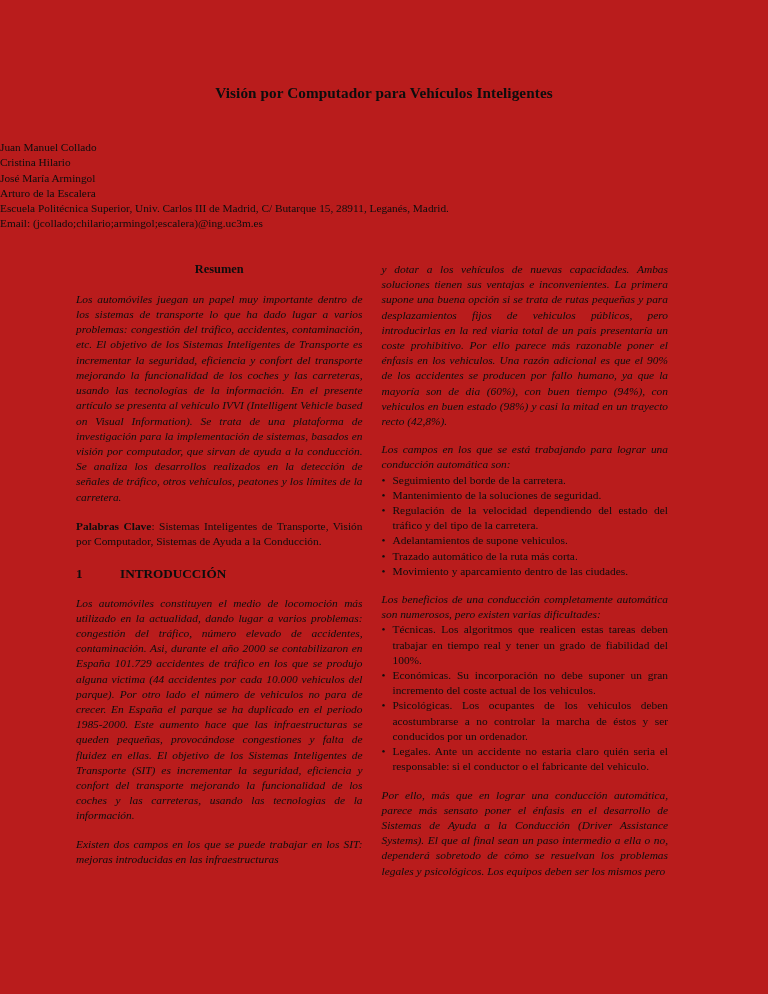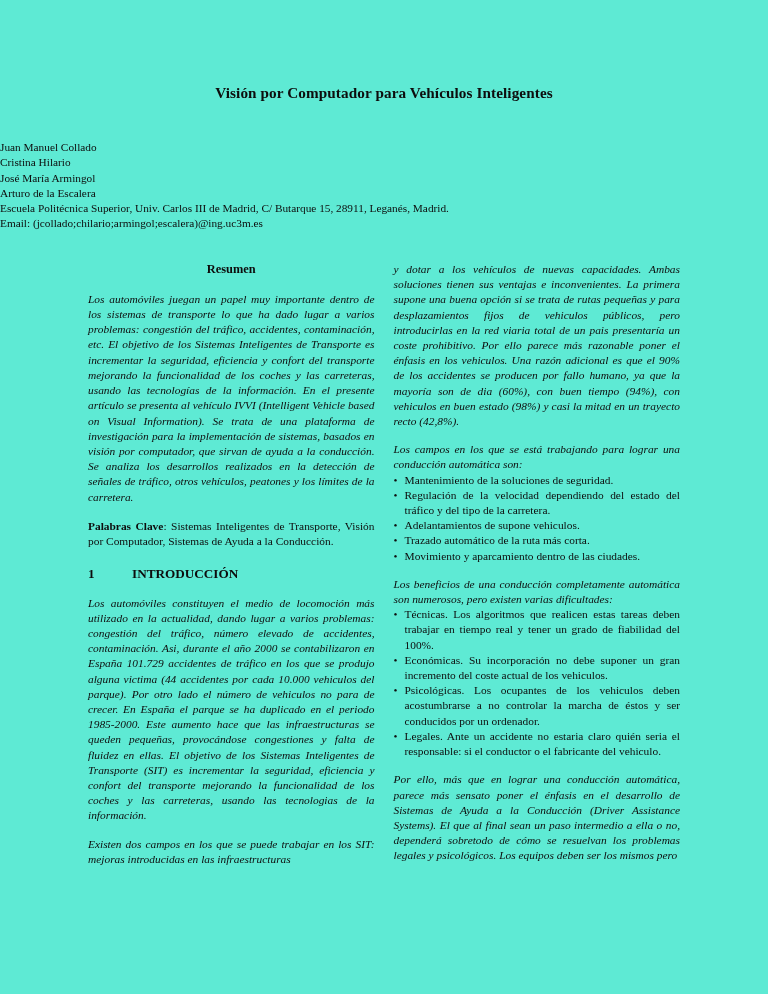--- a/index.html
+++ b/index.html
@@ -11,7 +11,7 @@
     position: relative;
     width: 768px;
     height: 994px;
-    background: #5eead4;
+    background: #b91c1c;
     margin: 0 auto;
     overflow: hidden;
     font-family: "Liberation Serif", "DejaVu Serif", serif;

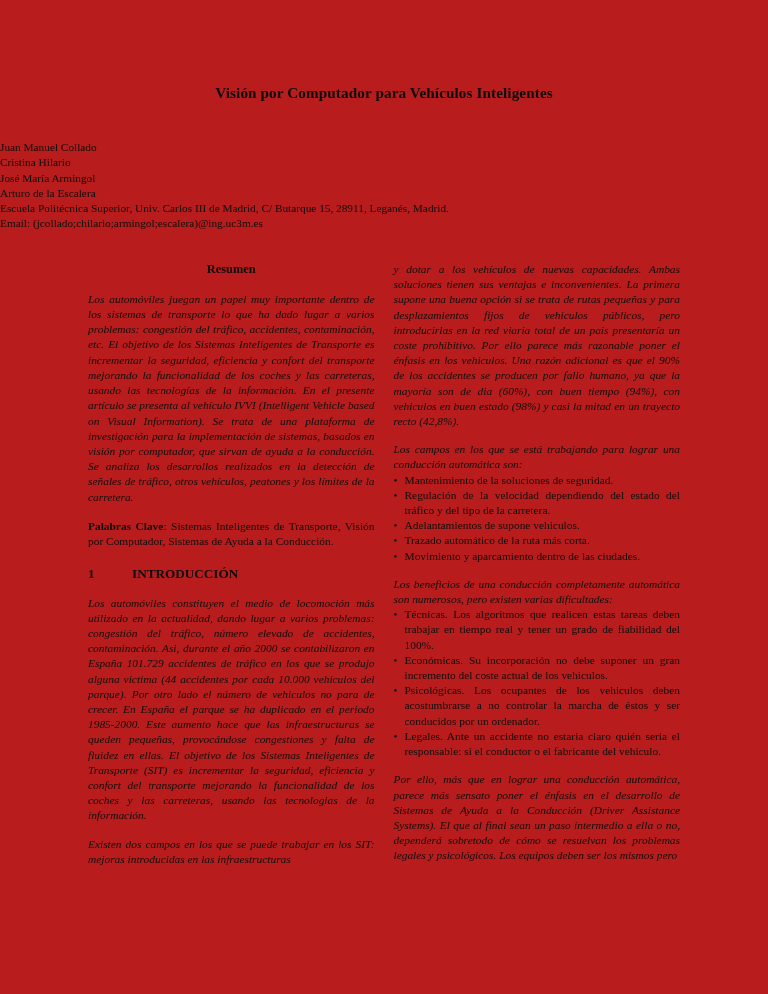--- a/index.html
+++ b/index.html
@@ -48,7 +48,7 @@
   .columns {
     position: absolute;
     top: 262px;
-    left: 88px;
+    left: 76px;
     width: 592px;
     display: flex;
     gap: 19px;

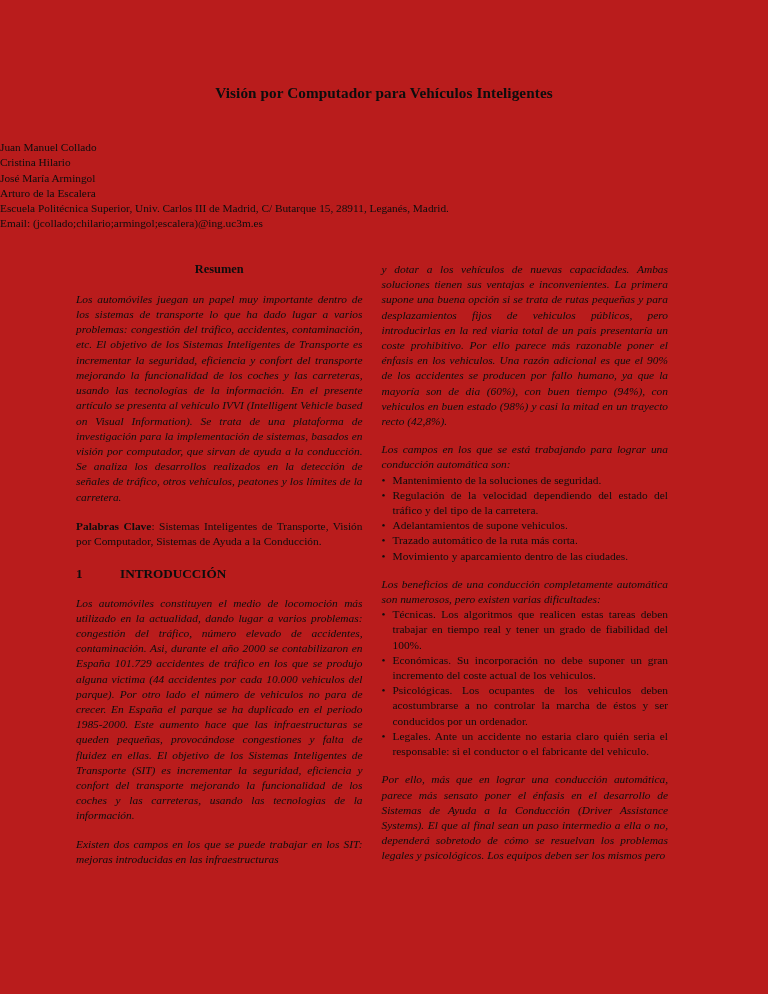--- a/index.html
+++ b/index.html
@@ -173,6 +173,7 @@
       <p class="body nogap">Los campos en los que se está trabajando para lograr una conducción automática son:</p>
 
       <ul class="bullets">
+        <li>Seguimiento del borde de la carretera.</li>
         <li>Mantenimiento de la soluciones de seguridad.</li>
         <li>Regulación de la velocidad dependiendo del estado del tráfico y del tipo de la carretera.</li>
         <li>Adelantamientos de supone vehiculos.</li>

